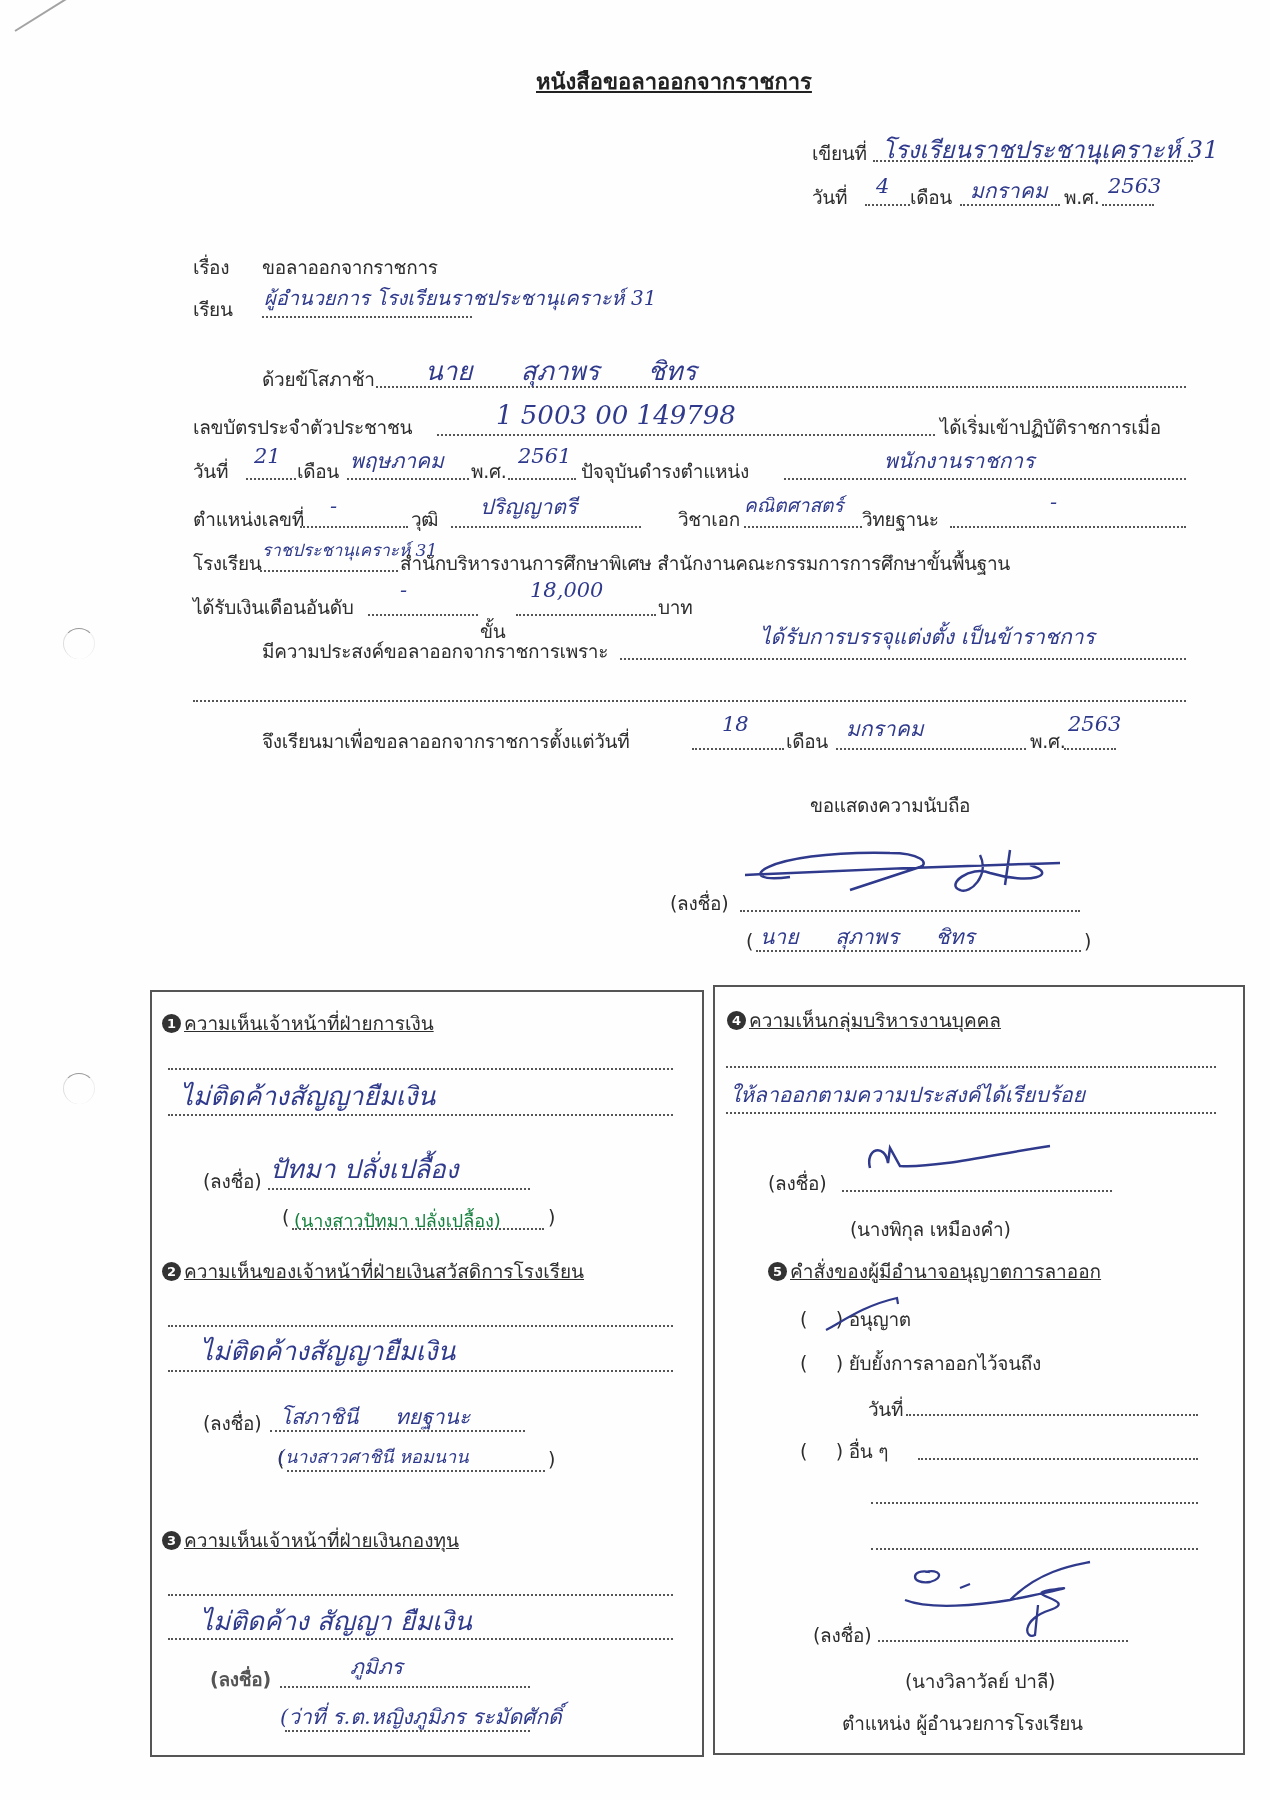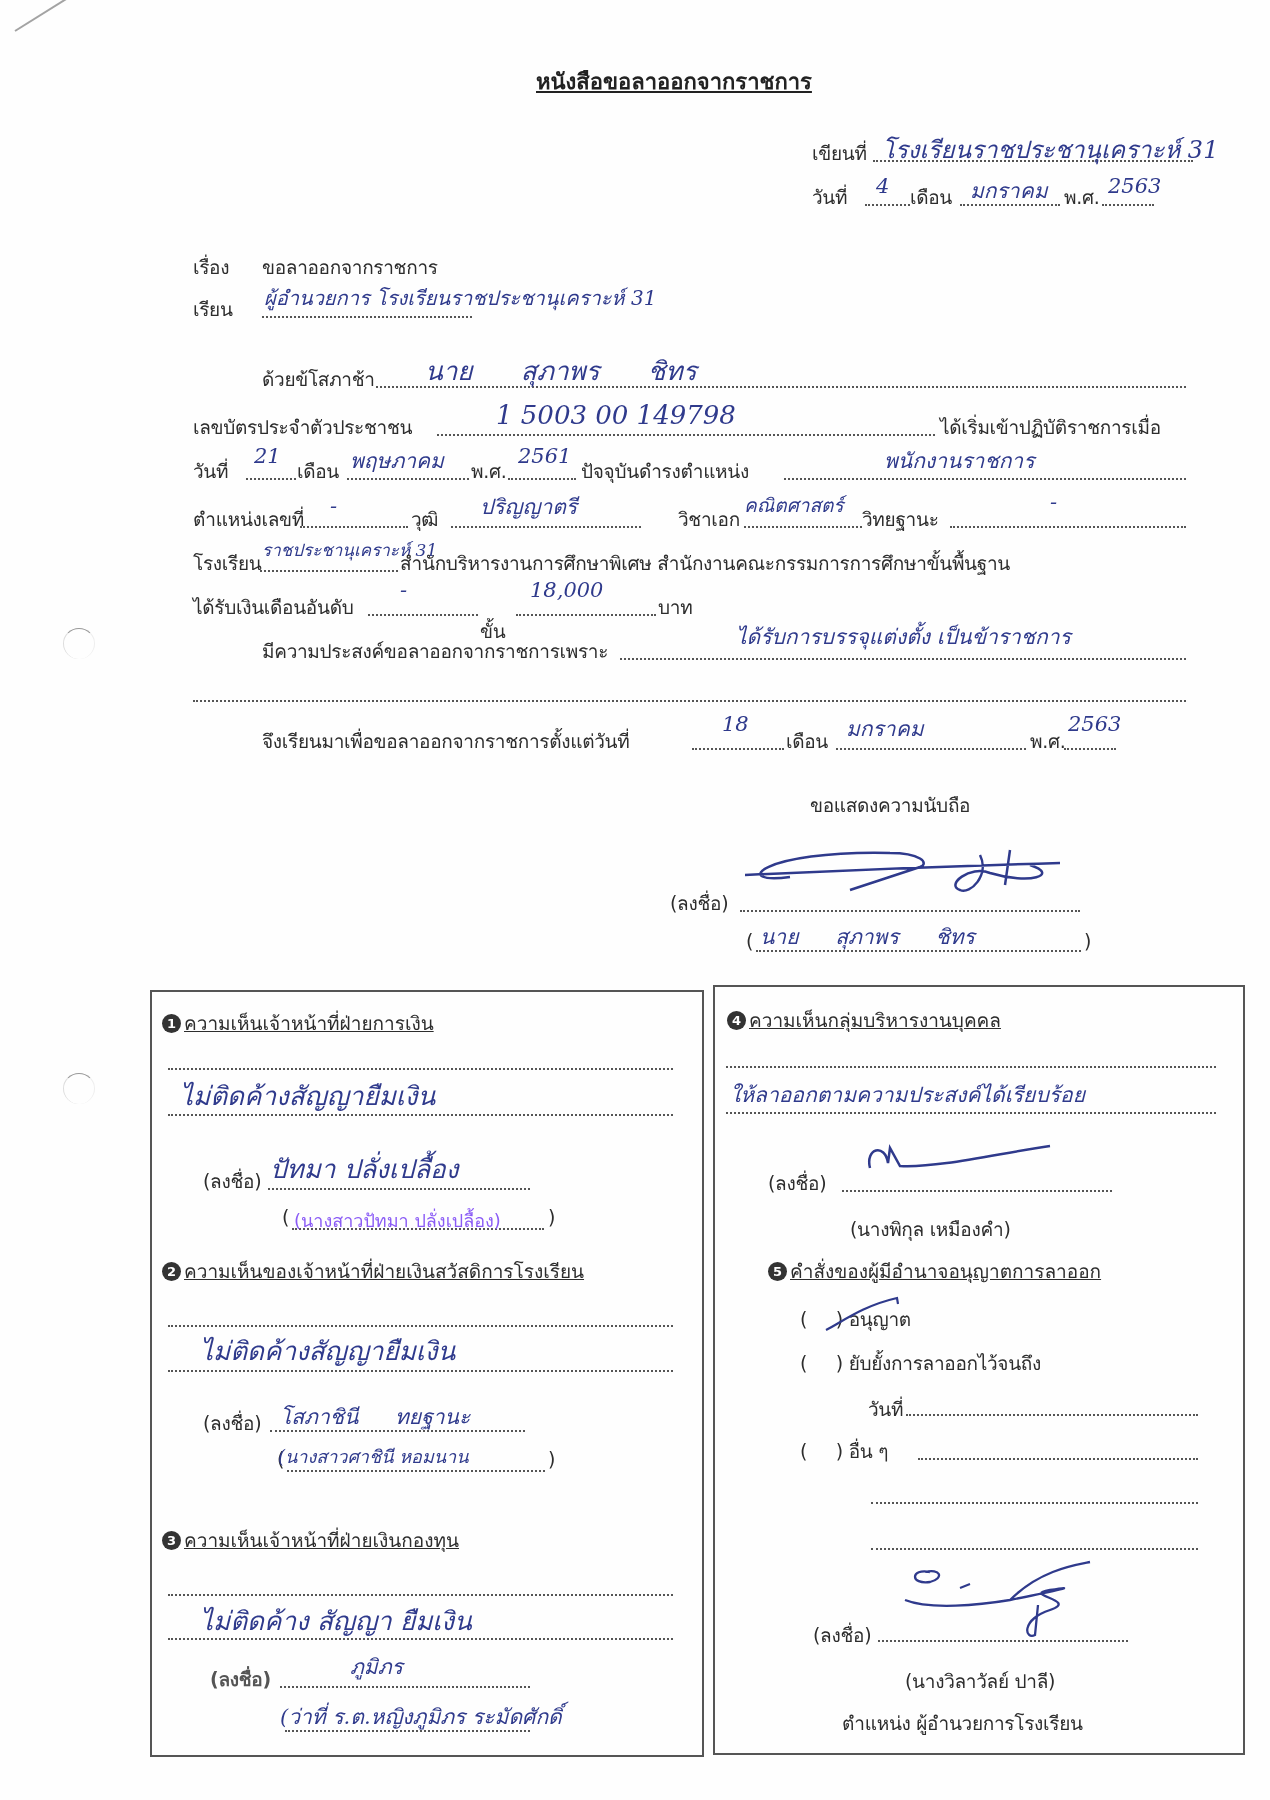--- a/index.html
+++ b/index.html
@@ -112,7 +112,7 @@
 
 <div class="abs print" style="left:262px;top:636px;">มีความประสงค์ขอลาออกจากราชการเพราะ</div>
 <div class="dots" style="left:620px;top:658px;width:566px;"></div>
-<div class="abs hand" style="left:736px;top:620px;">ได้รับการบรรจุแต่งตั้ง เป็นข้าราชการ</div>
+<div class="abs hand" style="left:760px;top:620px;">ได้รับการบรรจุแต่งตั้ง เป็นข้าราชการ</div>
 <div class="dots" style="left:193px;top:700px;width:993px;"></div>
 
 <div class="abs print" style="left:262px;top:726px;">จึงเรียนมาเพื่อขอลาออกจากราชการตั้งแต่วันที่</div>

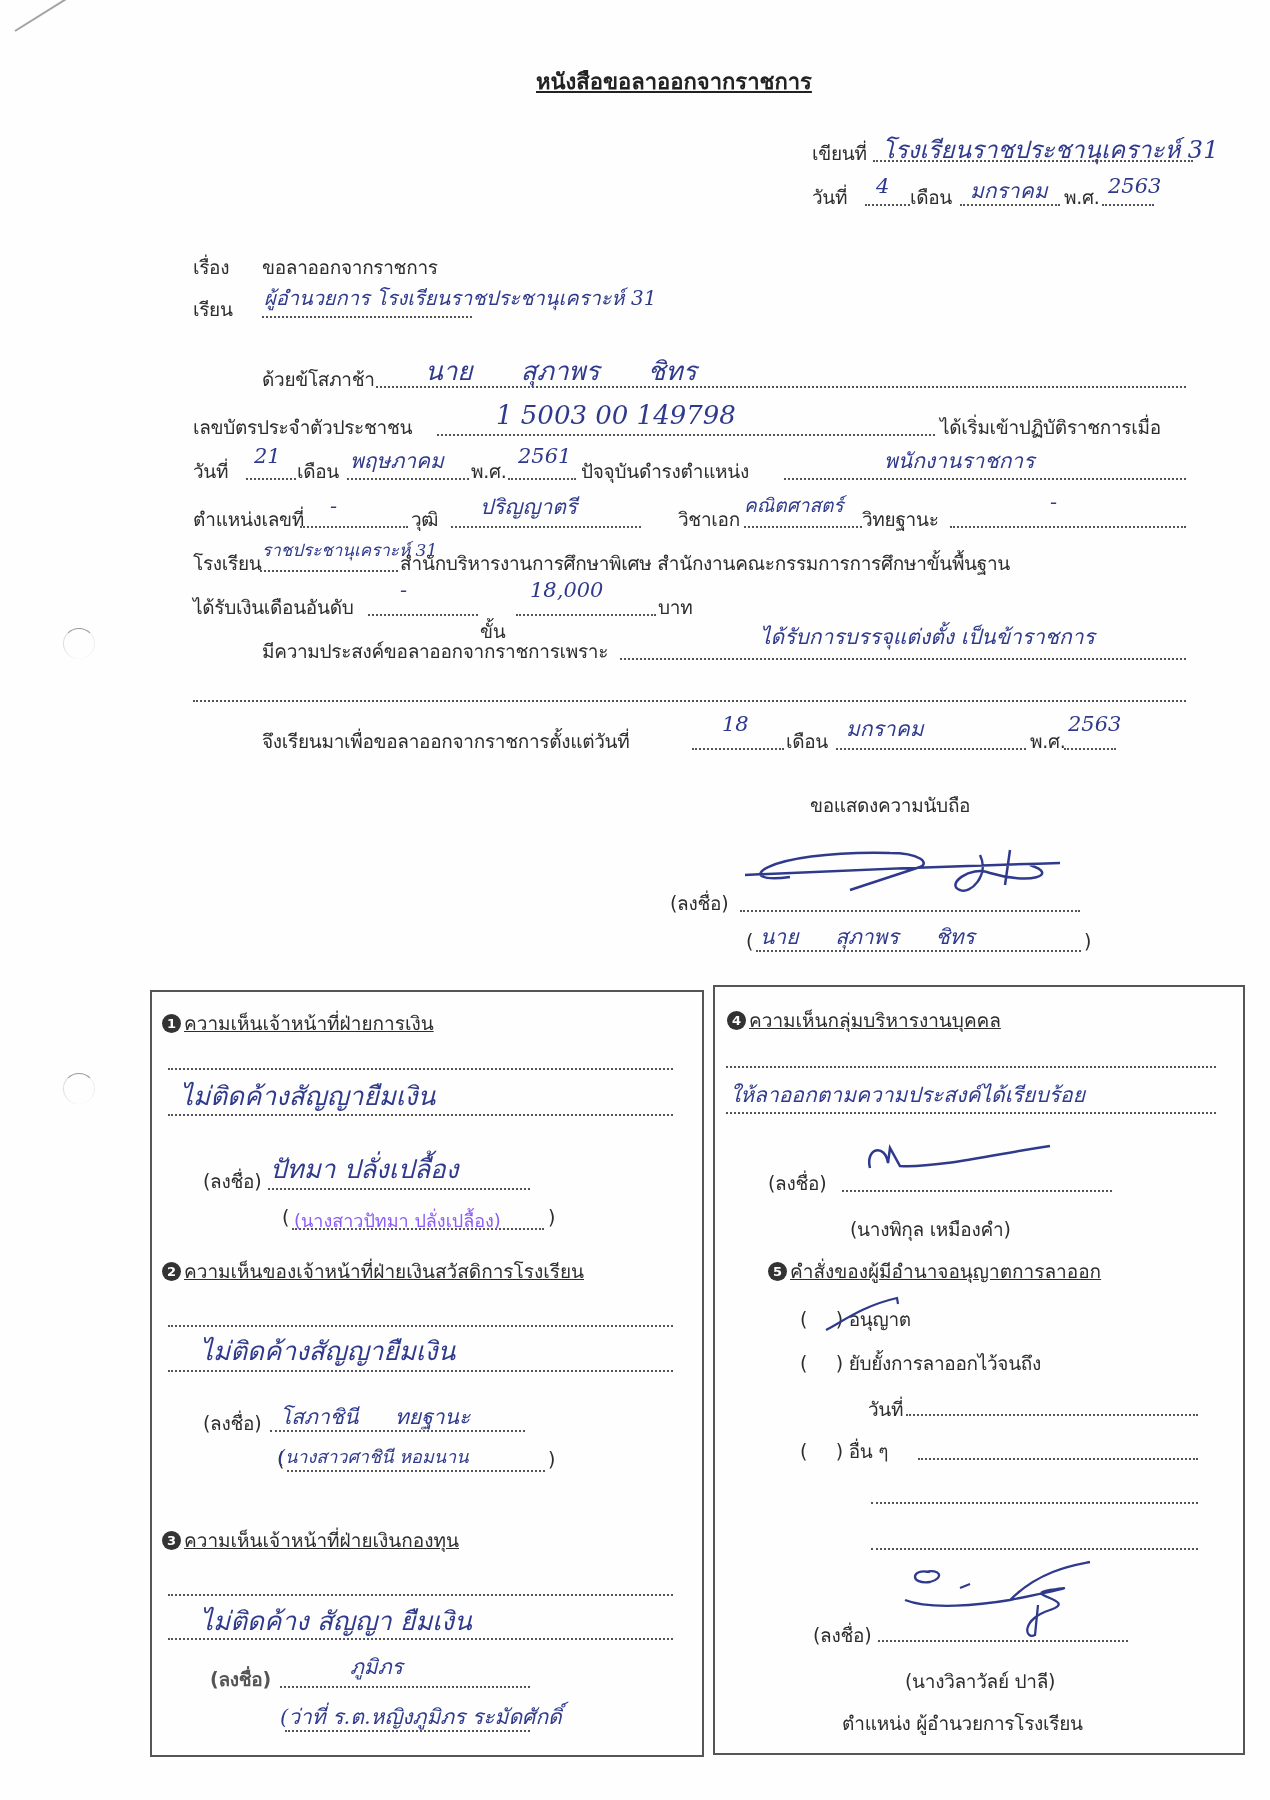--- a/index.html
+++ b/index.html
@@ -25,7 +25,7 @@
     text-align:center; line-height:19px; margin-right:3px; vertical-align:2px;
     text-decoration:none;
   }
-  .stamp { color:#8b5cf6; font-size:18px; }
+  .stamp { color:#15803d; font-size:18px; }
   .punch {
     position:absolute; width:30px; height:30px; border-radius:50%;
     border-top:1px solid #999; border-left:1px solid #ddd; border-right:1px solid #eee;

